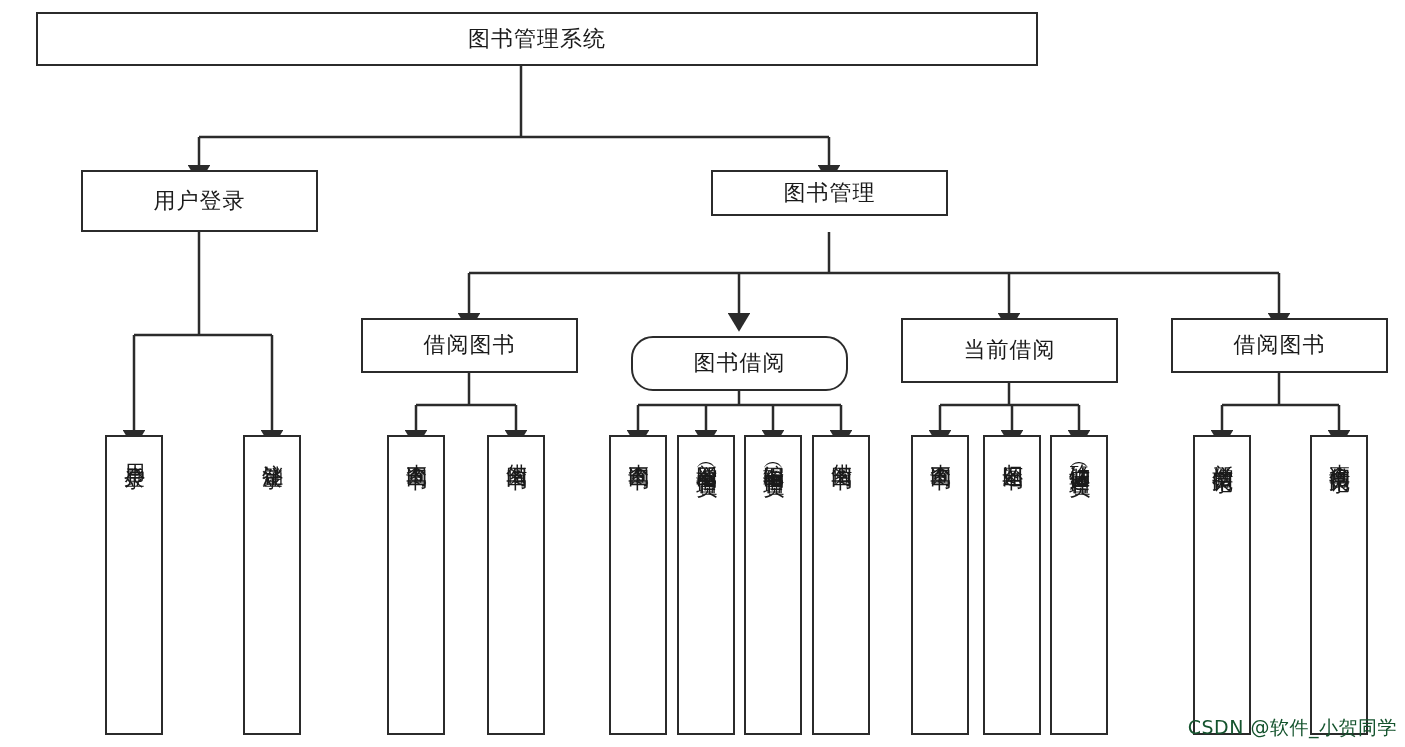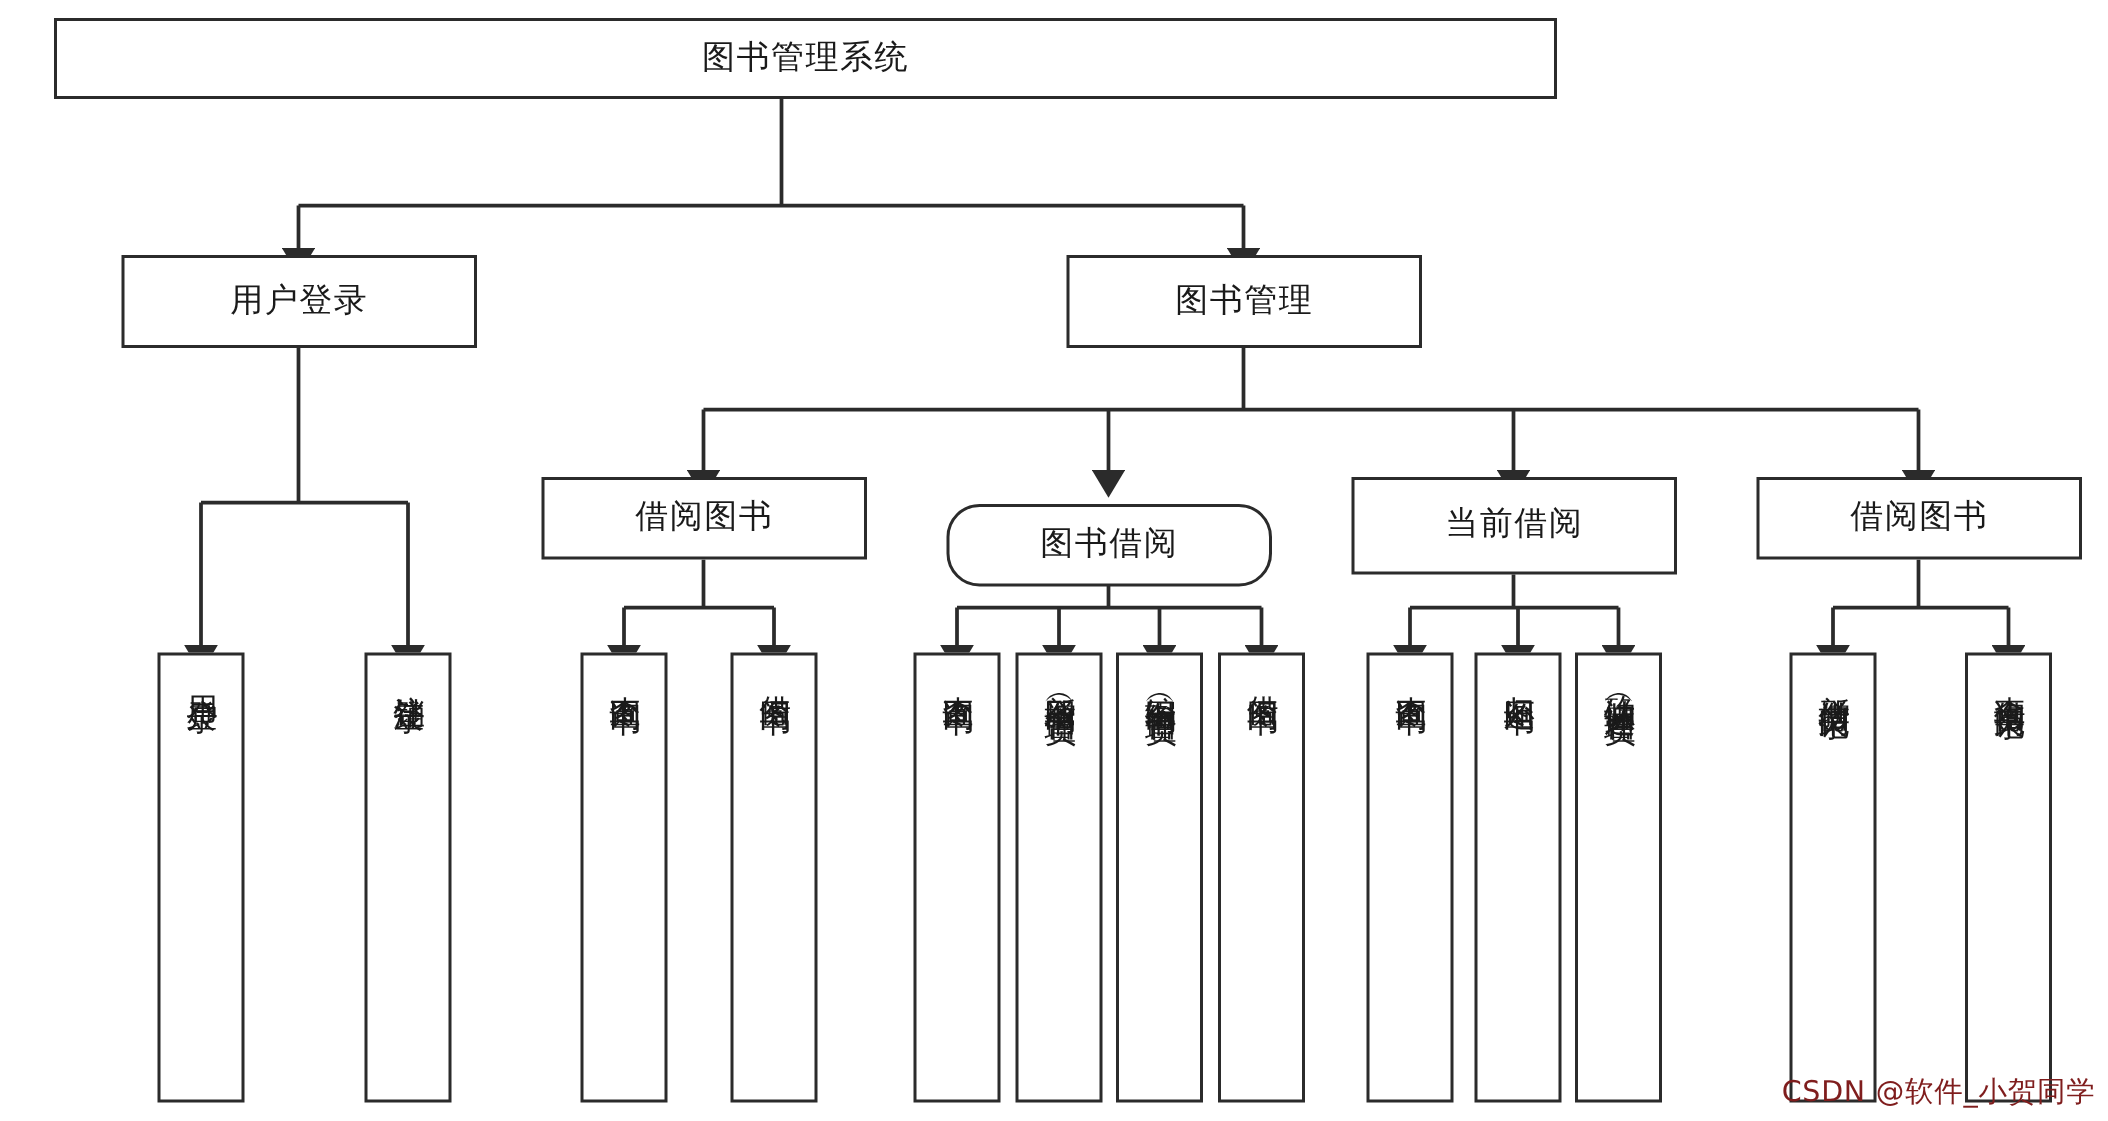--- a/index.html
+++ b/index.html
@@ -121,7 +121,7 @@
   <div class="node node-h" style="left: 81px; top: 170px; width: 237px; height: 62px;">
     <span class="label">用户登录</span>
   </div>
-  <div class="node node-h" style="left: 711px; top: 170px; width: 237px; height: 62px;">
+  <div class="node node-h" style="left: 711px; top: 170px; width: 237px; height: 46px;">
     <span class="label">图书管理</span>
   </div>
 

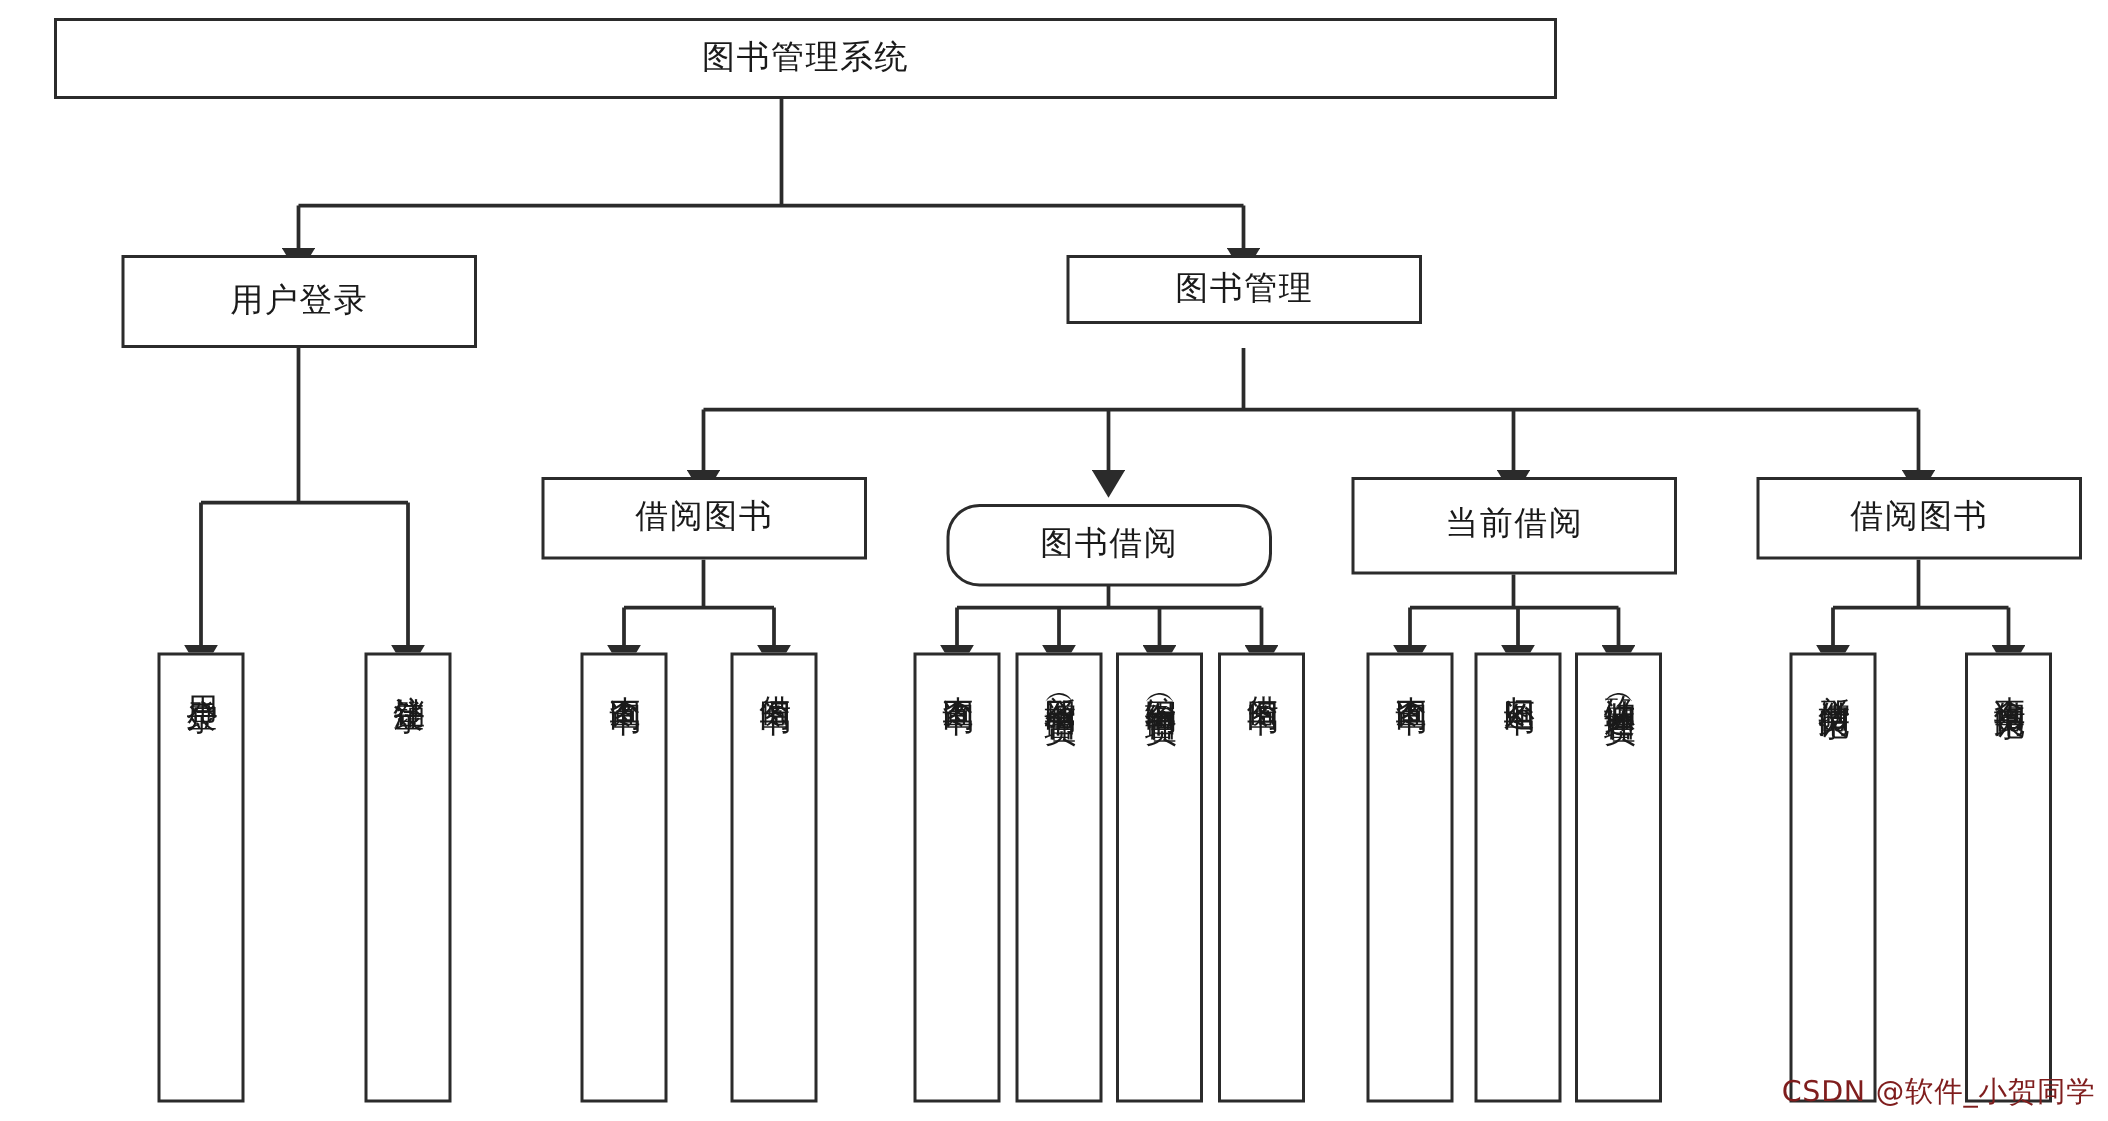--- a/index.html
+++ b/index.html
@@ -61,7 +61,7 @@
     right: 8px;
     bottom: 6px;
     font-size: 19px;
-    color: #7f1d1d;
+    color: #14532d;
     white-space: nowrap;
     letter-spacing: 0.5px;
   }

